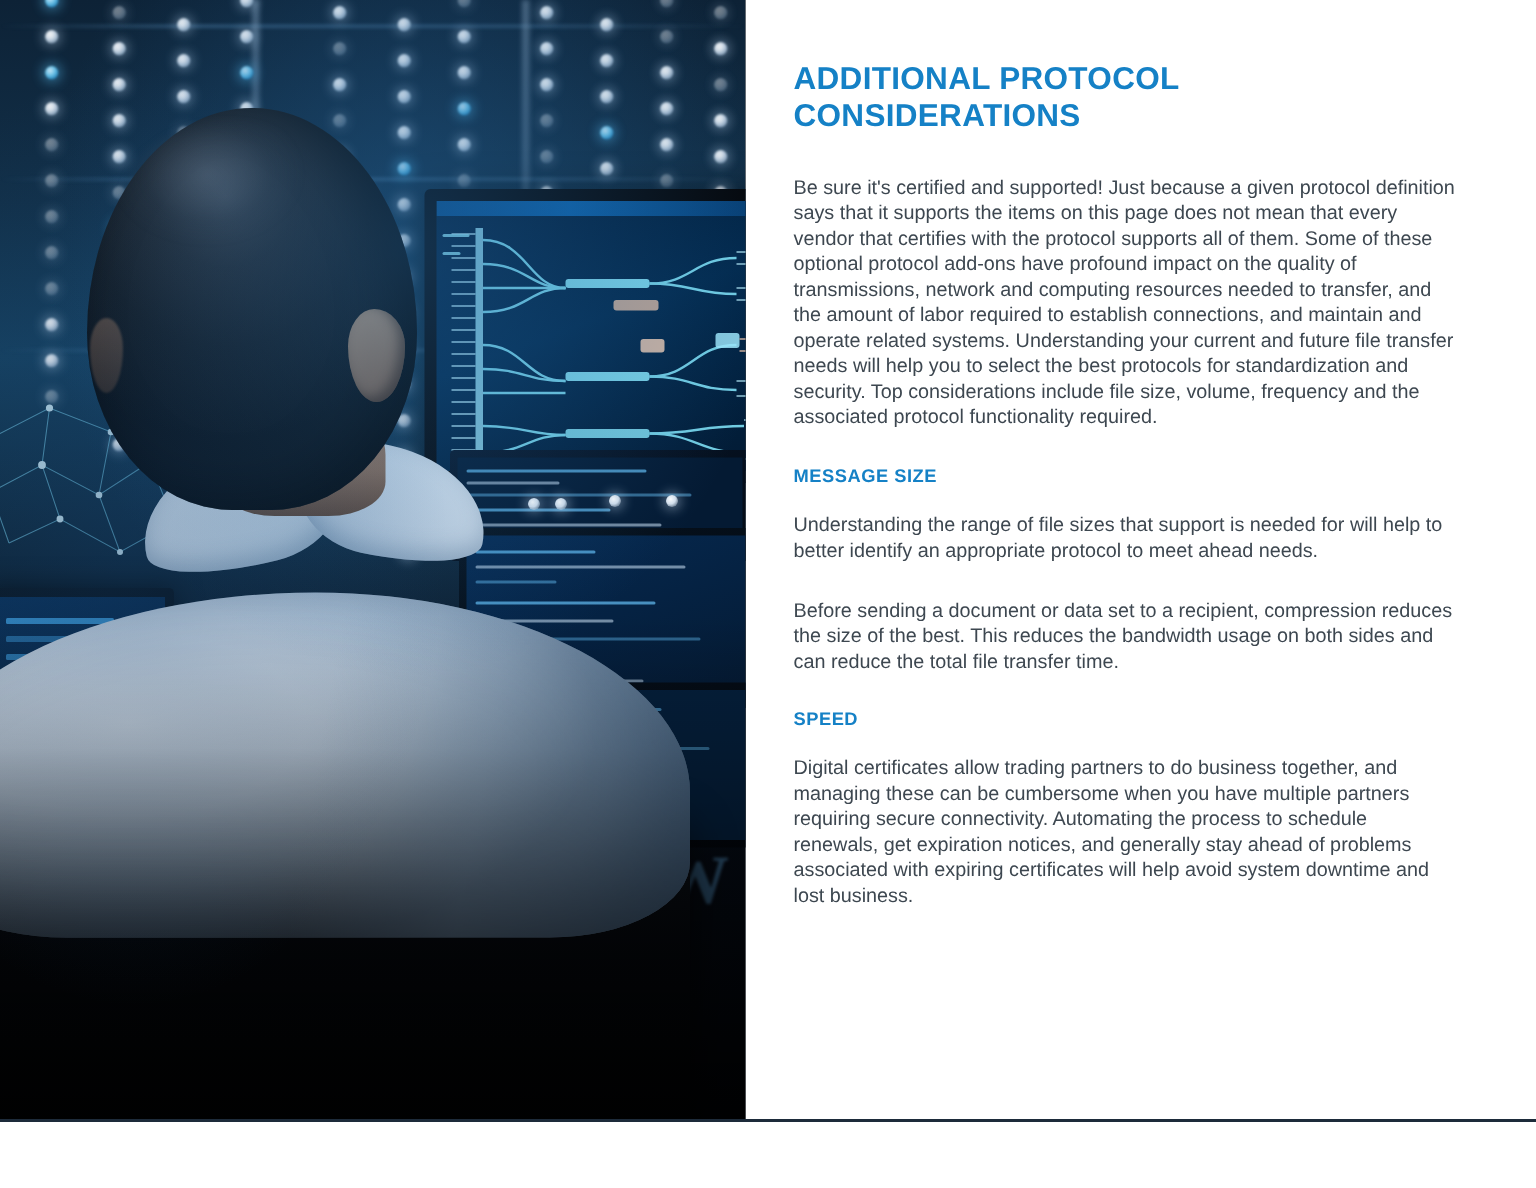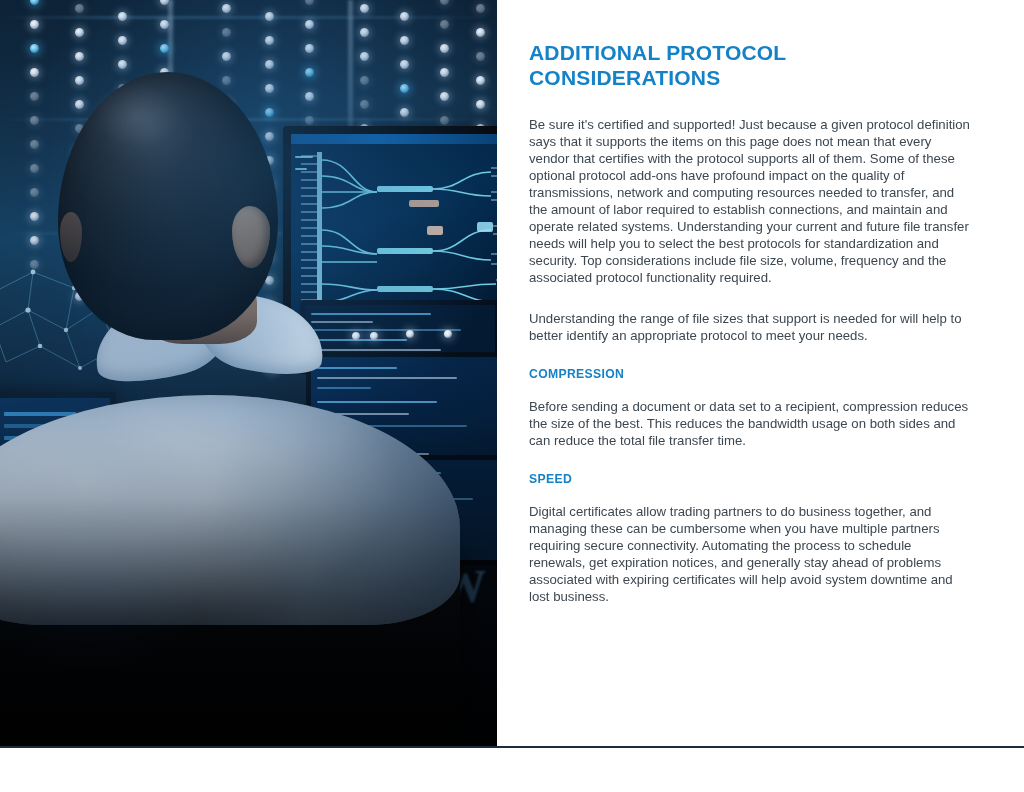--- a/index.html
+++ b/index.html
@@ -667,6 +667,7 @@
     <p class="body">Be sure it's certified and supported! Just because a given protocol definition says that it supports the items on this page does not mean that every vendor that certifies with the protocol supports all of them. Some of these optional protocol add-ons have profound impact on the quality of transmissions, network and computing resources needed to transfer, and the amount of labor required to establish connections, and maintain and operate related systems. Understanding your current and future file transfer needs will help you to select the best protocols for standardization and security. Top considerations include file size, volume, frequency and the associated protocol functionality required.</p>
 
     <div class="sect-block">
+      <h2 class="sect">MESSAGE SIZE</h2>
       <p class="body">Understanding the range of file sizes that support is needed for will help to better identify an appropriate protocol to meet your needs.</p>
     </div>
 

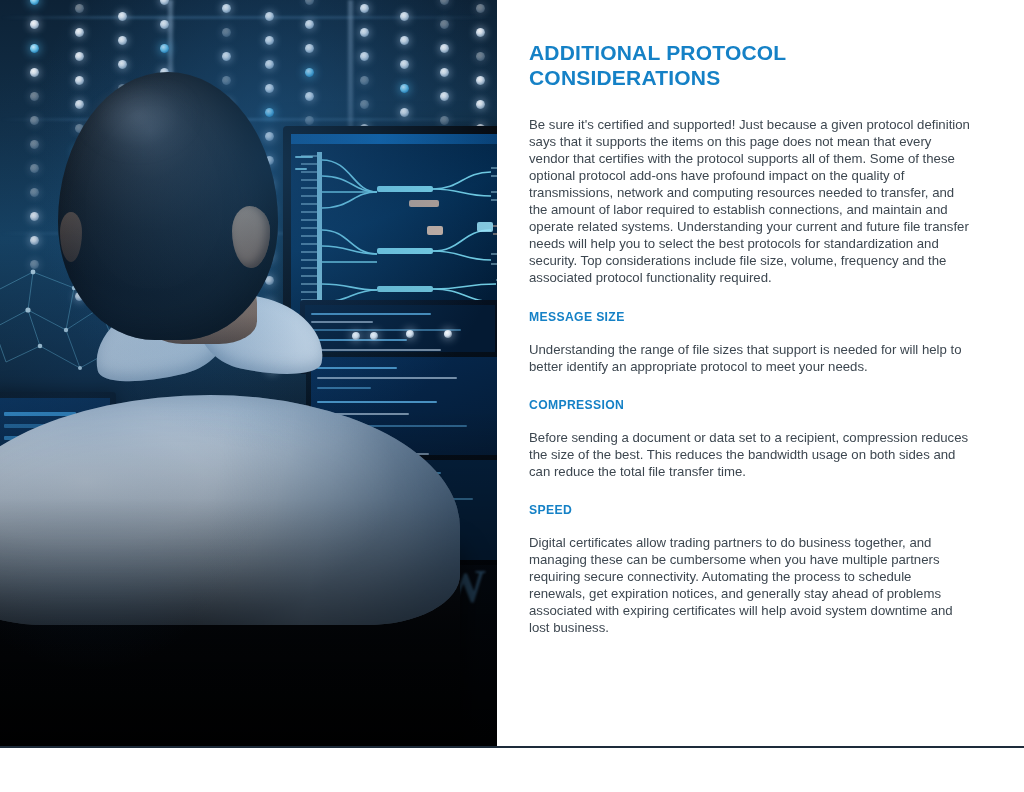--- a/index.html
+++ b/index.html
@@ -668,7 +668,7 @@
 
     <div class="sect-block">
       <h2 class="sect">MESSAGE SIZE</h2>
-      <p class="body">Understanding the range of file sizes that support is needed for will help to better identify an appropriate protocol to meet your needs.</p>
+      <p class="body">Understanding the range of file sizes that support is needed for will help to better identify an appropriate protocol to meet ahead needs.</p>
     </div>
 
     <div class="sect-block">

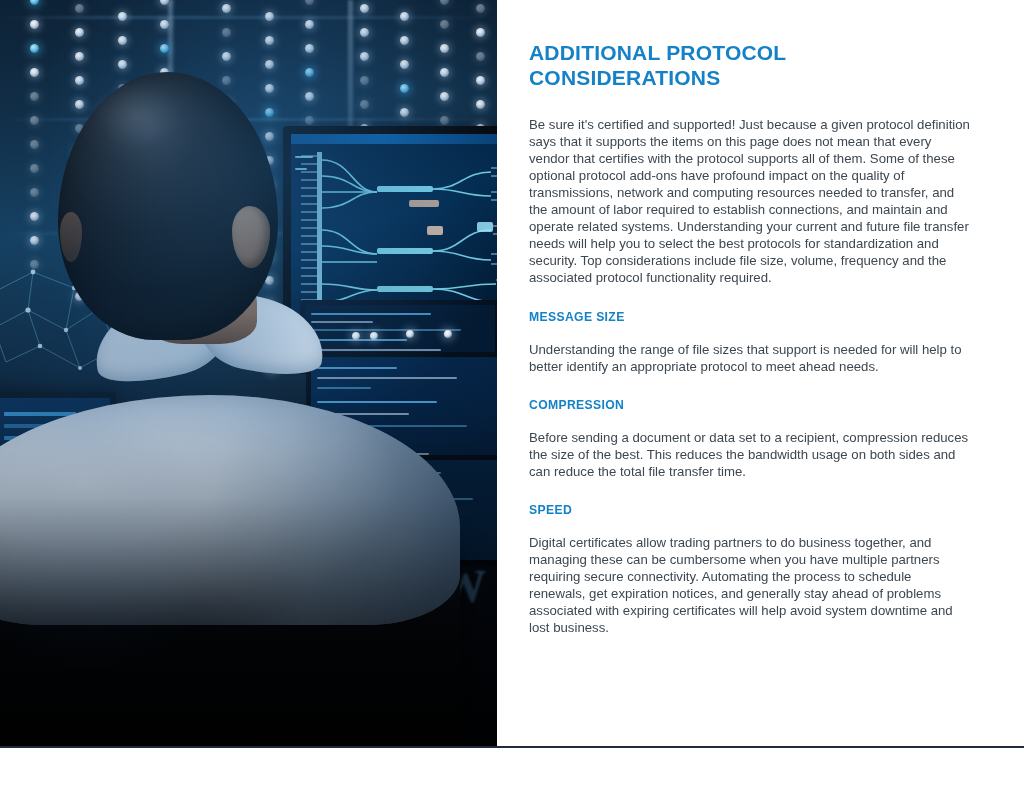--- a/index.html
+++ b/index.html
@@ -672,7 +672,6 @@
     </div>
 
     <div class="sect-block">
-      <h2 class="sect">COMPRESSION</h2>
       <p class="body">Before sending a document or data set to a recipient, compression reduces the size of the best. This reduces the bandwidth usage on both sides and can reduce the total file transfer time.</p>
     </div>
 

